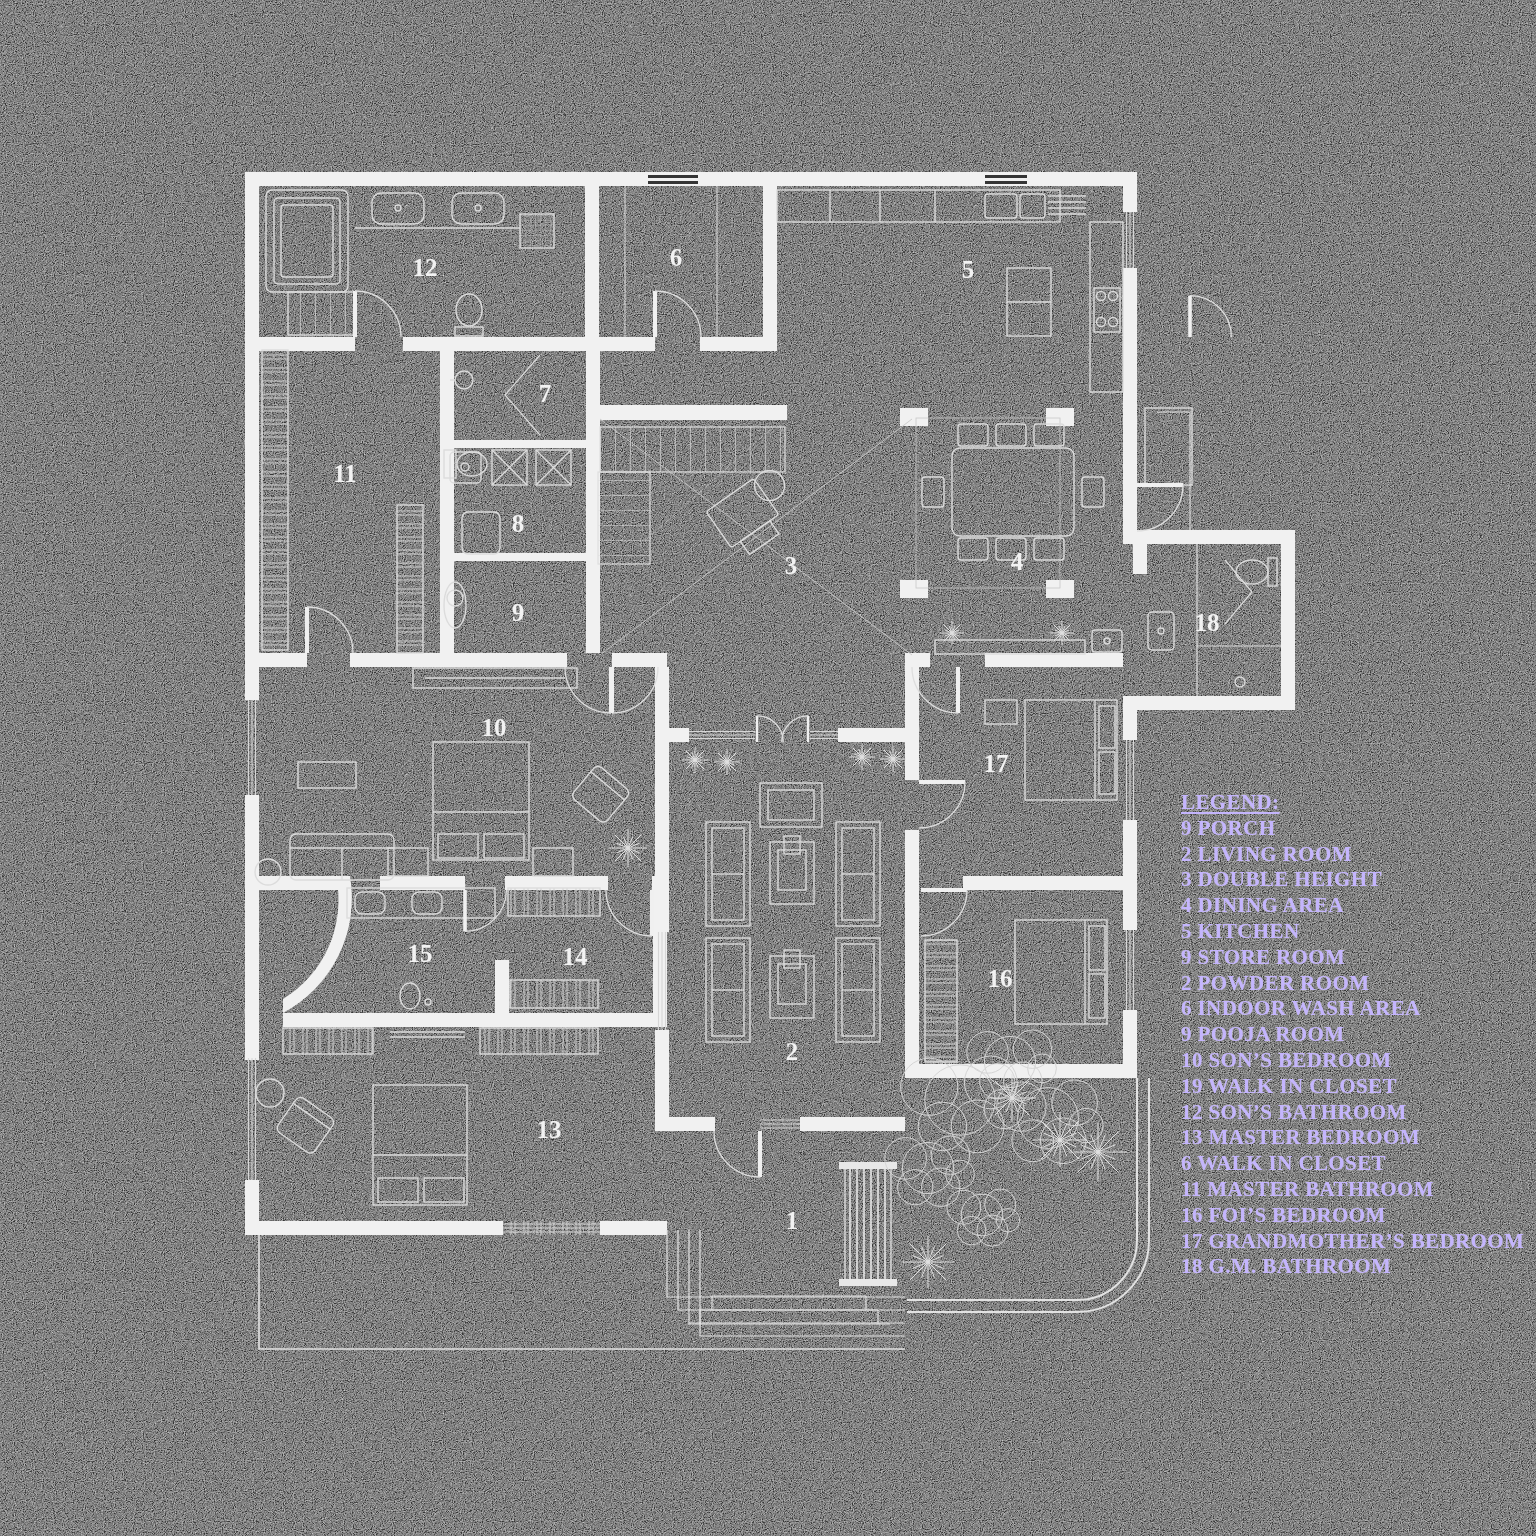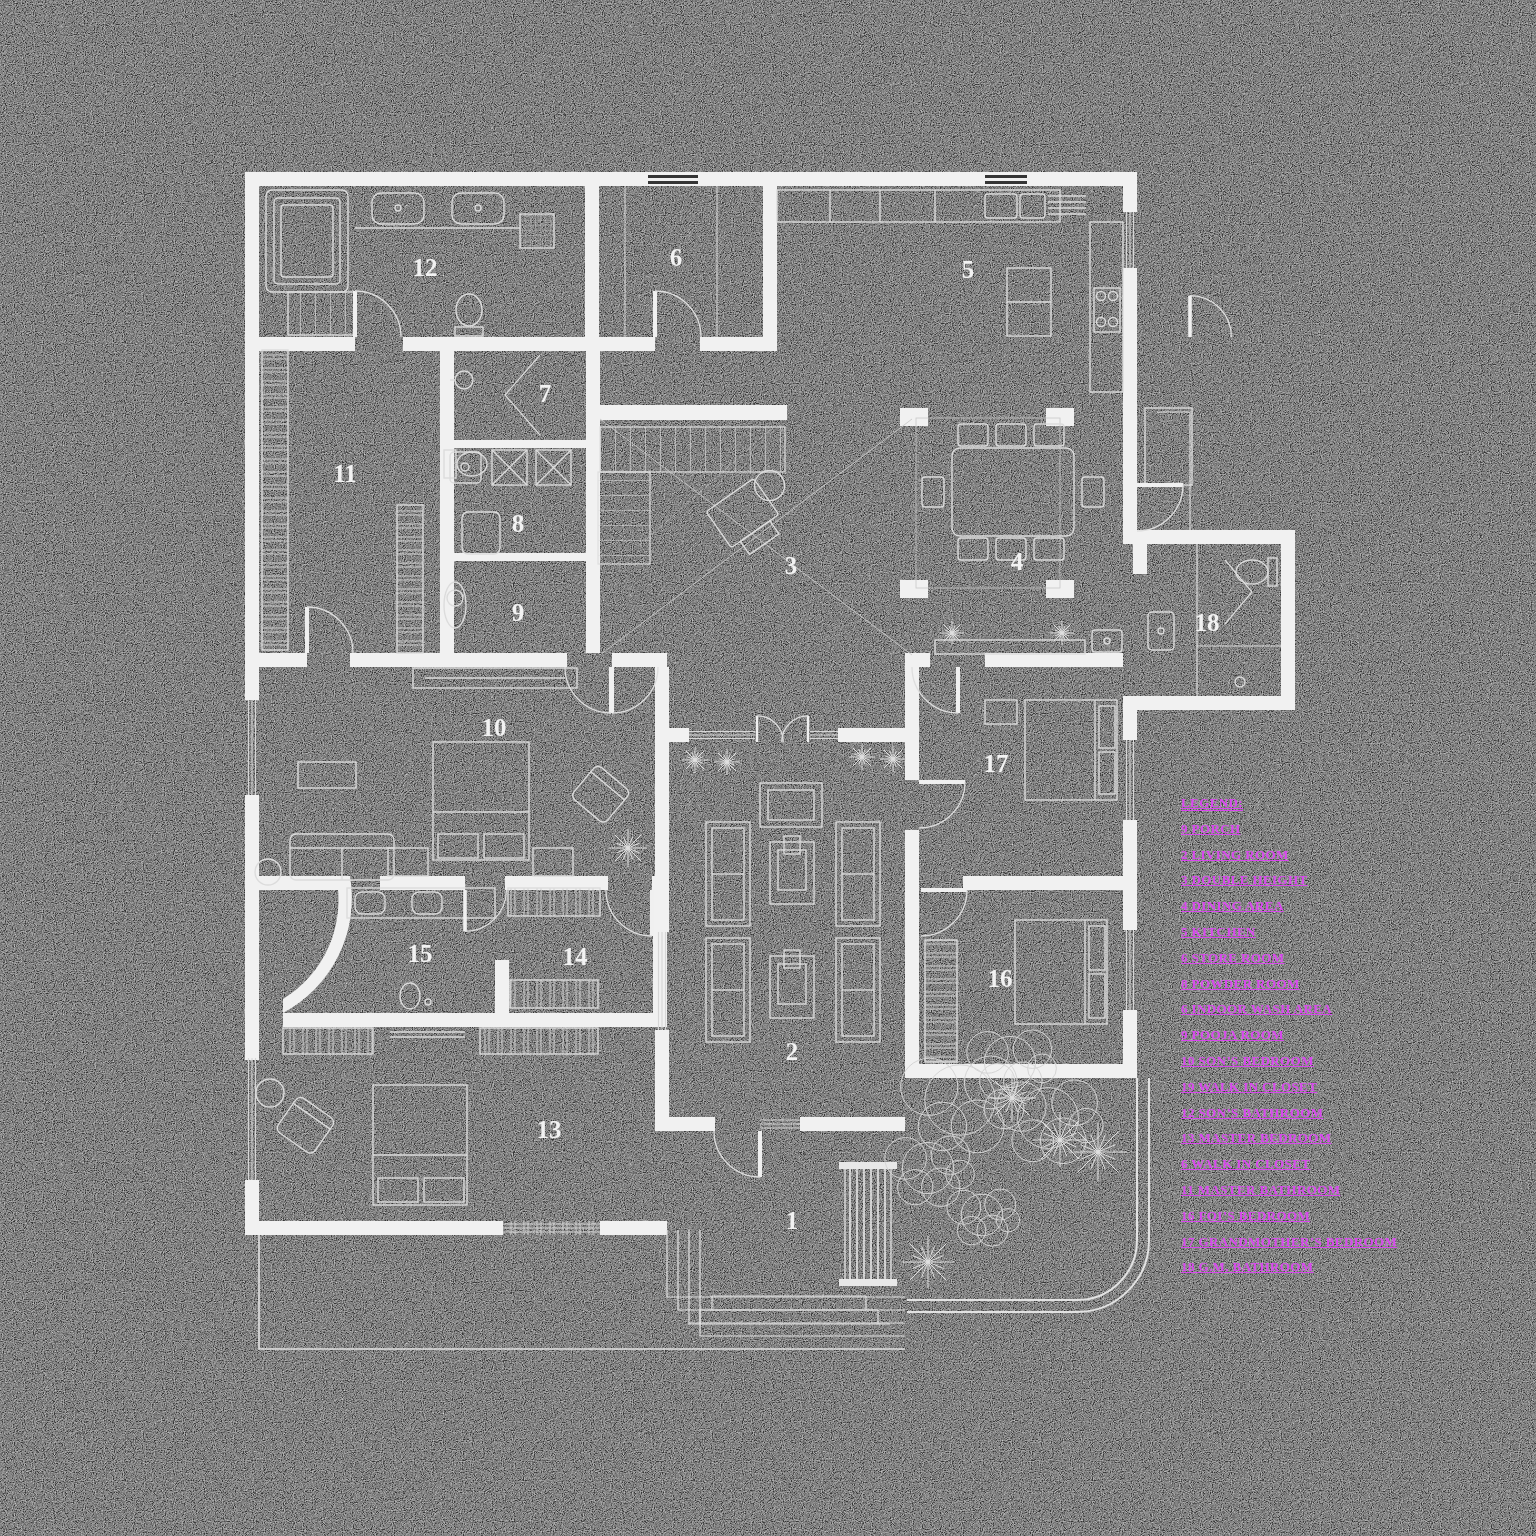--- a/index.html
+++ b/index.html
@@ -6,9 +6,9 @@
   .stage{position:relative;width:1536px;height:1536px;overflow:hidden;
          font-family:"Liberation Serif","DejaVu Serif",serif;}
   .stage svg{position:absolute;inset:0;}
-  .legend{position:absolute;left:1181px;top:790px;color:#d946ef;
-          font-size:13px;line-height:25.8px;font-weight:600;letter-spacing:.4px;
-          text-shadow:0 0 1px rgba(255,255,255,.35);text-decoration:underline;}
+  .legend{position:absolute;left:1181px;top:790px;color:#c4b5fd;
+          font-size:21px;line-height:25.8px;font-weight:600;letter-spacing:.4px;
+          text-shadow:0 0 1px rgba(255,255,255,.35);}
   .legend .legend-title{text-decoration:underline;text-underline-offset:3px;}
   .room-num{font-family:"Liberation Serif","DejaVu Serif",serif;
             font-size:25px;font-weight:600;fill:#f2f2f2;}

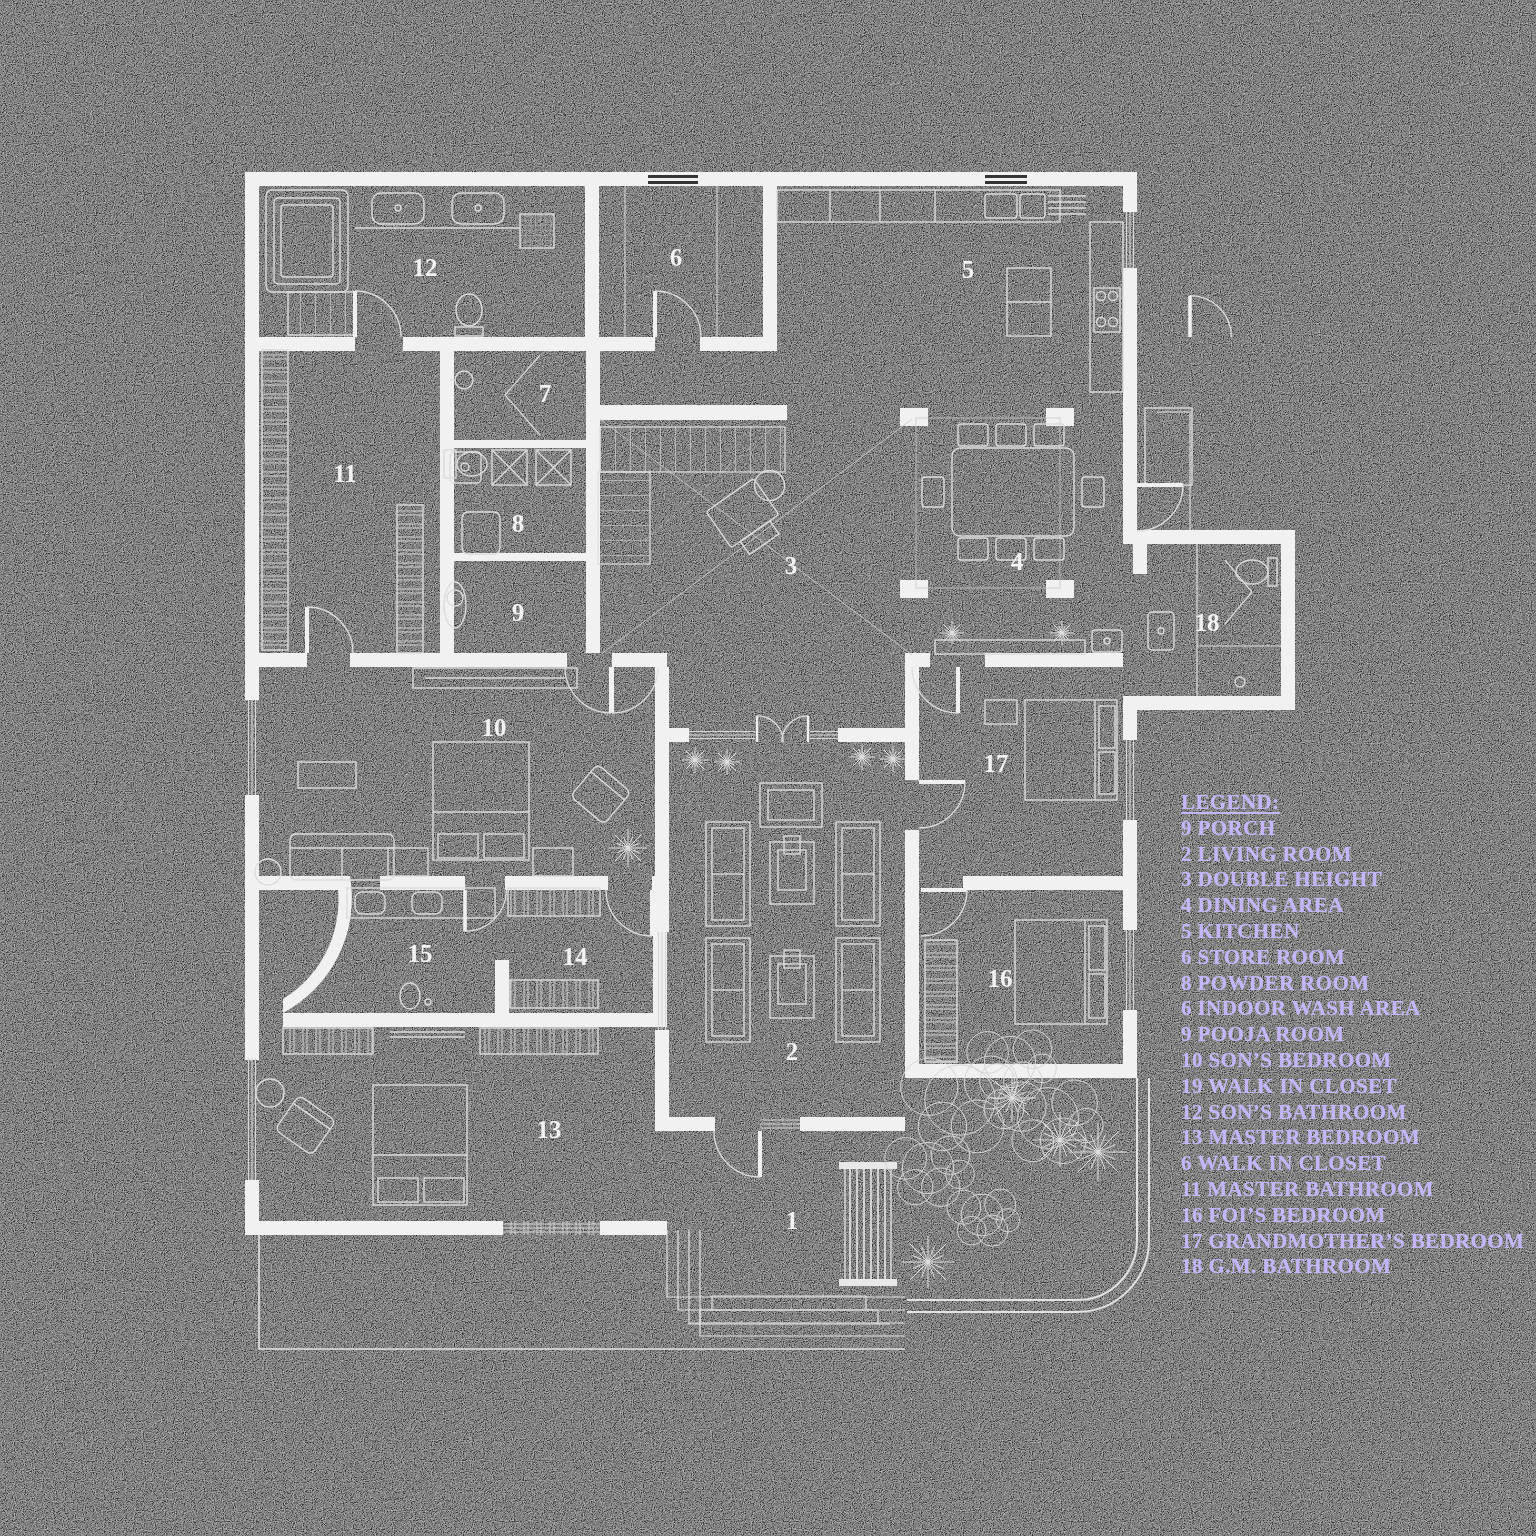--- a/index.html
+++ b/index.html
@@ -395,7 +395,7 @@
         <div>3 DOUBLE HEIGHT</div>
         <div>4 DINING AREA</div>
         <div>5 KITCHEN</div>
-        <div>6 STORE ROOM</div>
+        <div>9 STORE ROOM</div>
         <div>8 POWDER ROOM</div>
         <div>6 INDOOR WASH AREA</div>
         <div>9 POOJA ROOM</div>

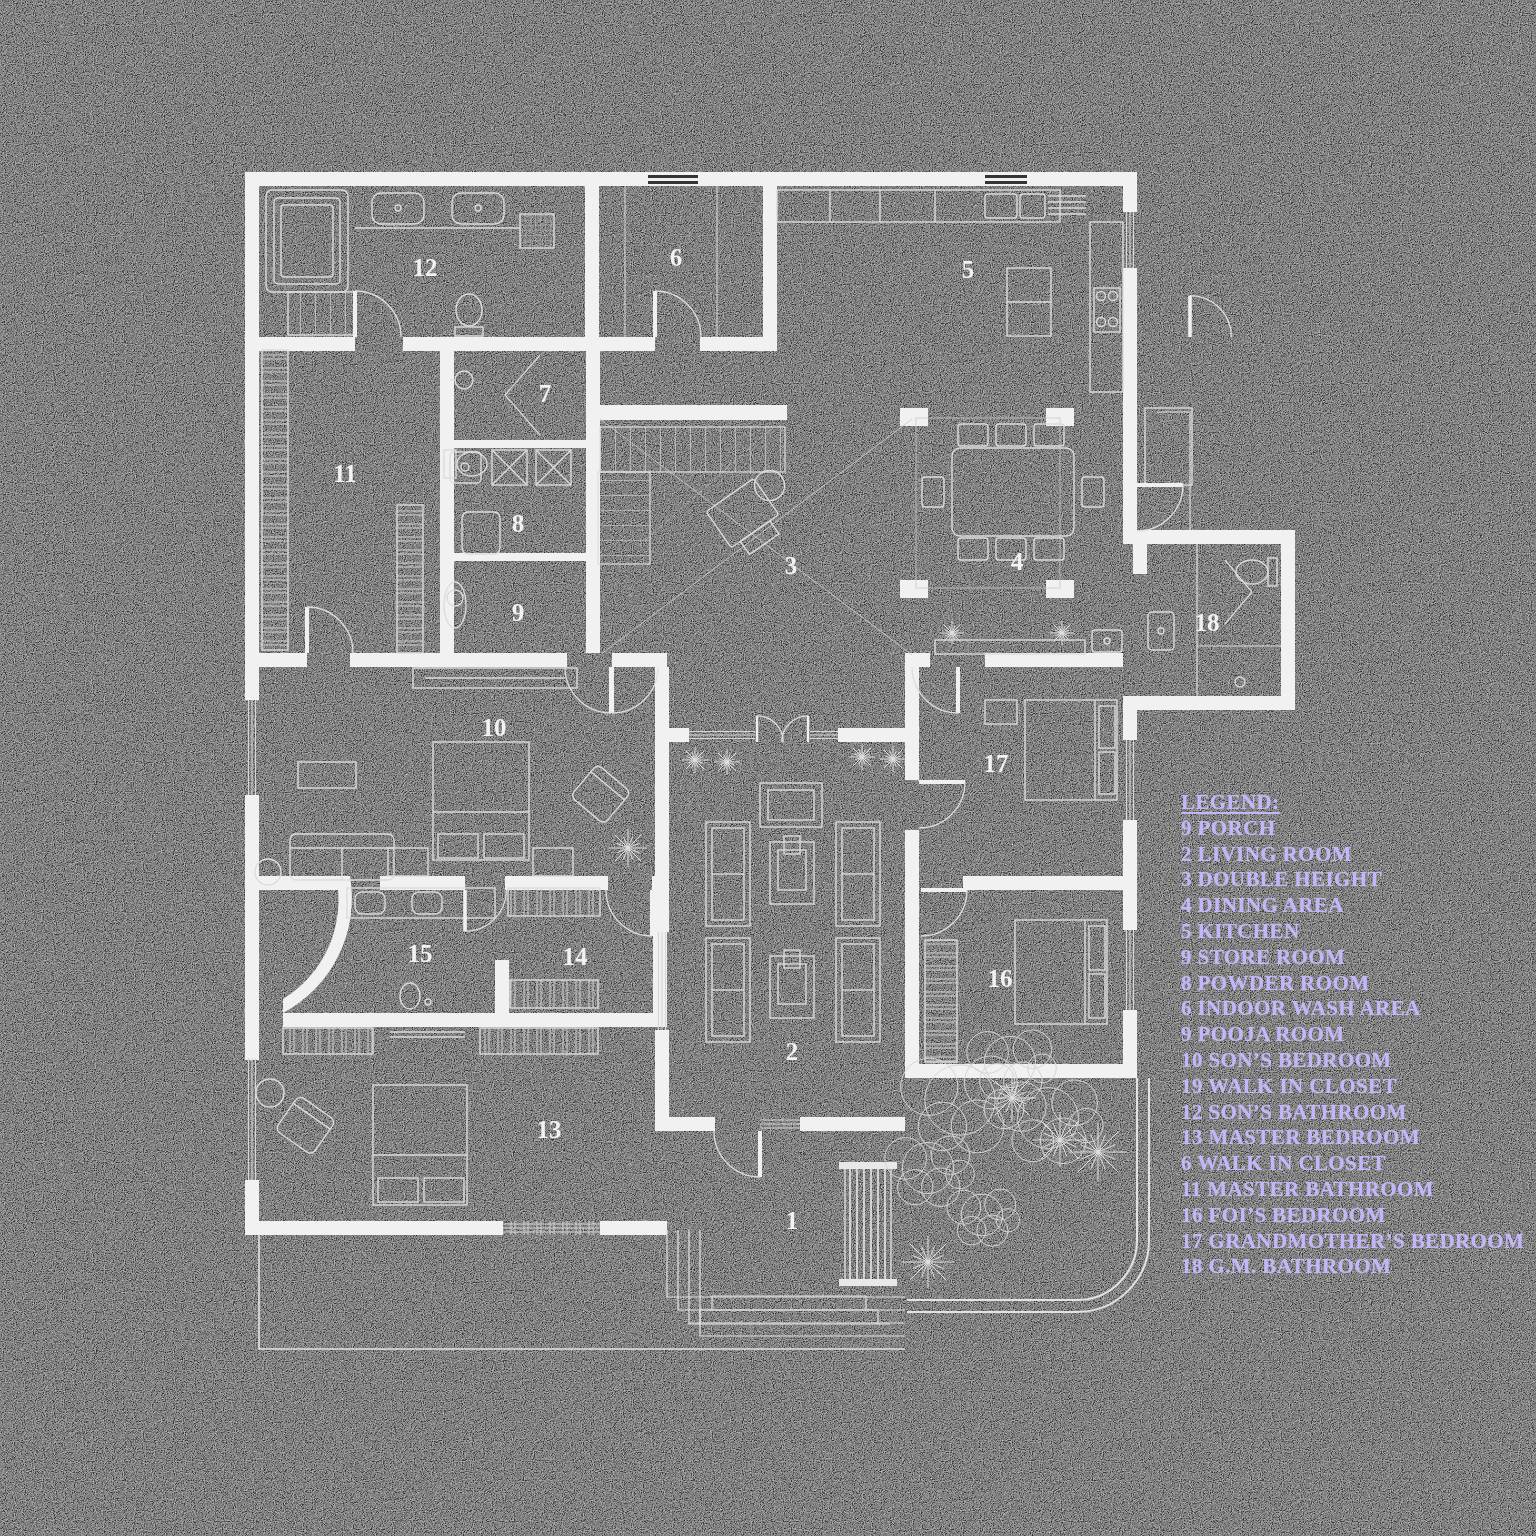--- a/index.html
+++ b/index.html
@@ -396,7 +396,7 @@
         <div>4 DINING AREA</div>
         <div>5 KITCHEN</div>
         <div>9 STORE ROOM</div>
-        <div>8 POWDER ROOM</div>
+        <div>2 POWDER ROOM</div>
         <div>6 INDOOR WASH AREA</div>
         <div>9 POOJA ROOM</div>
         <div>10 SON’S BEDROOM</div>

